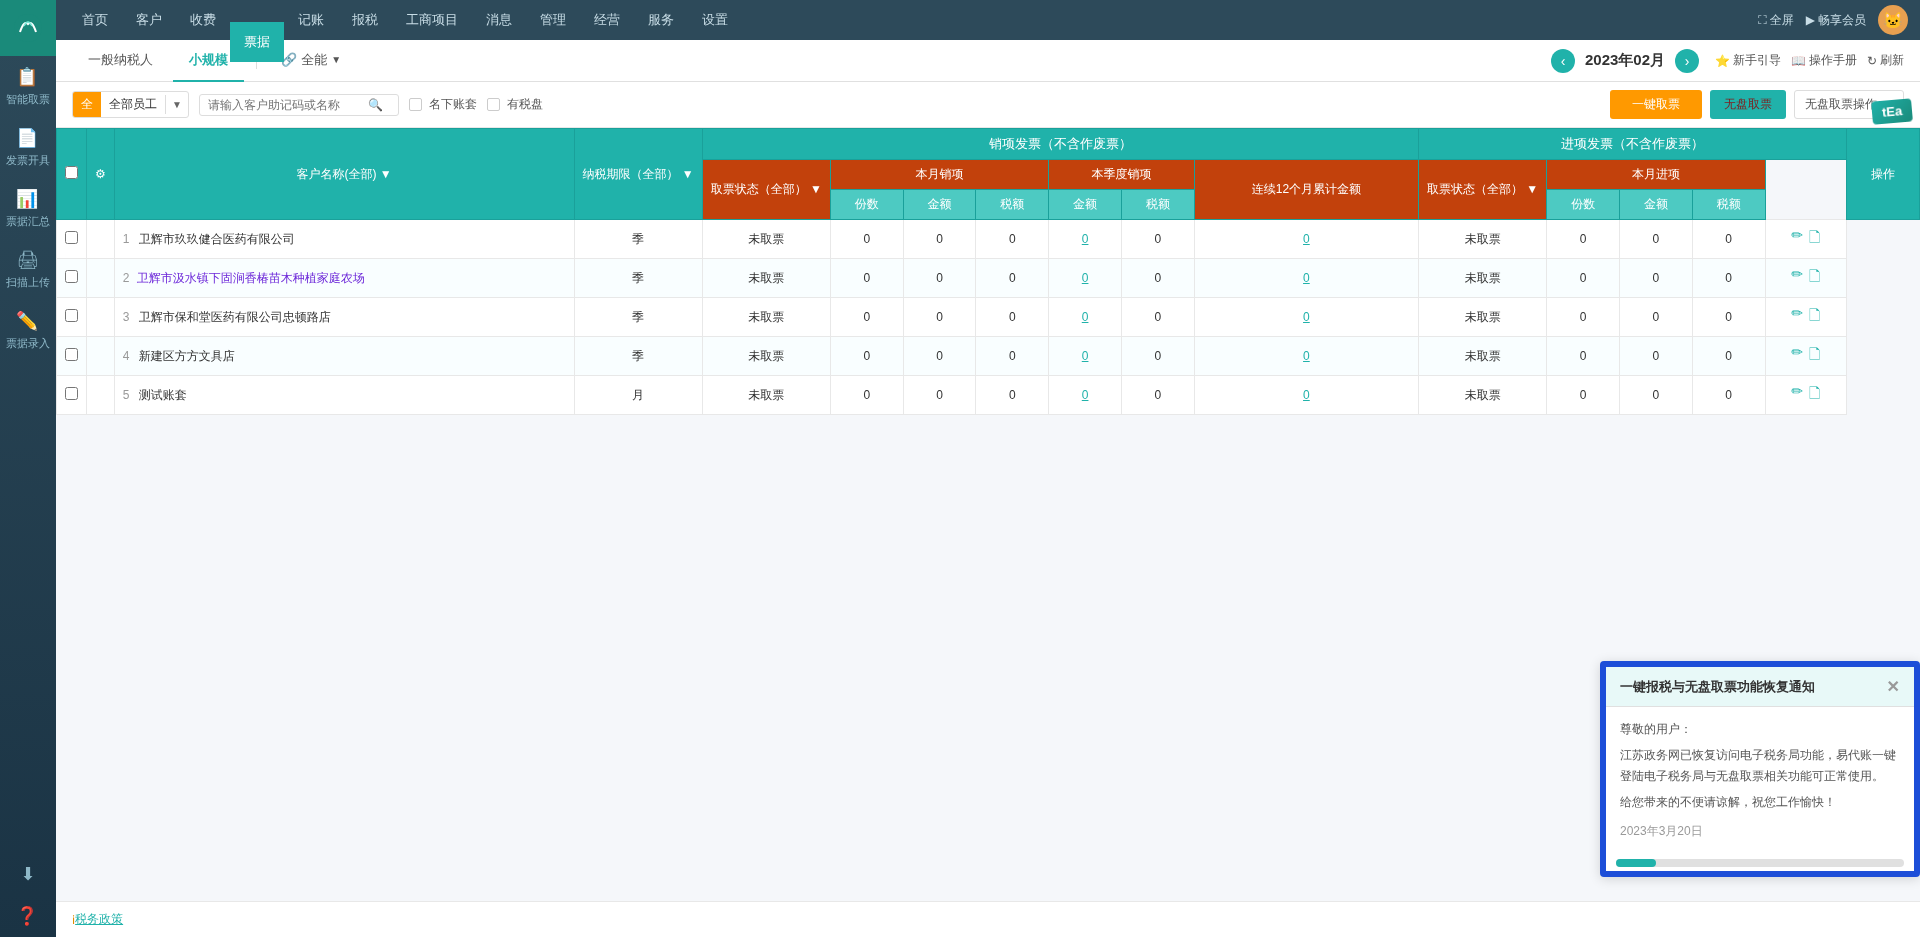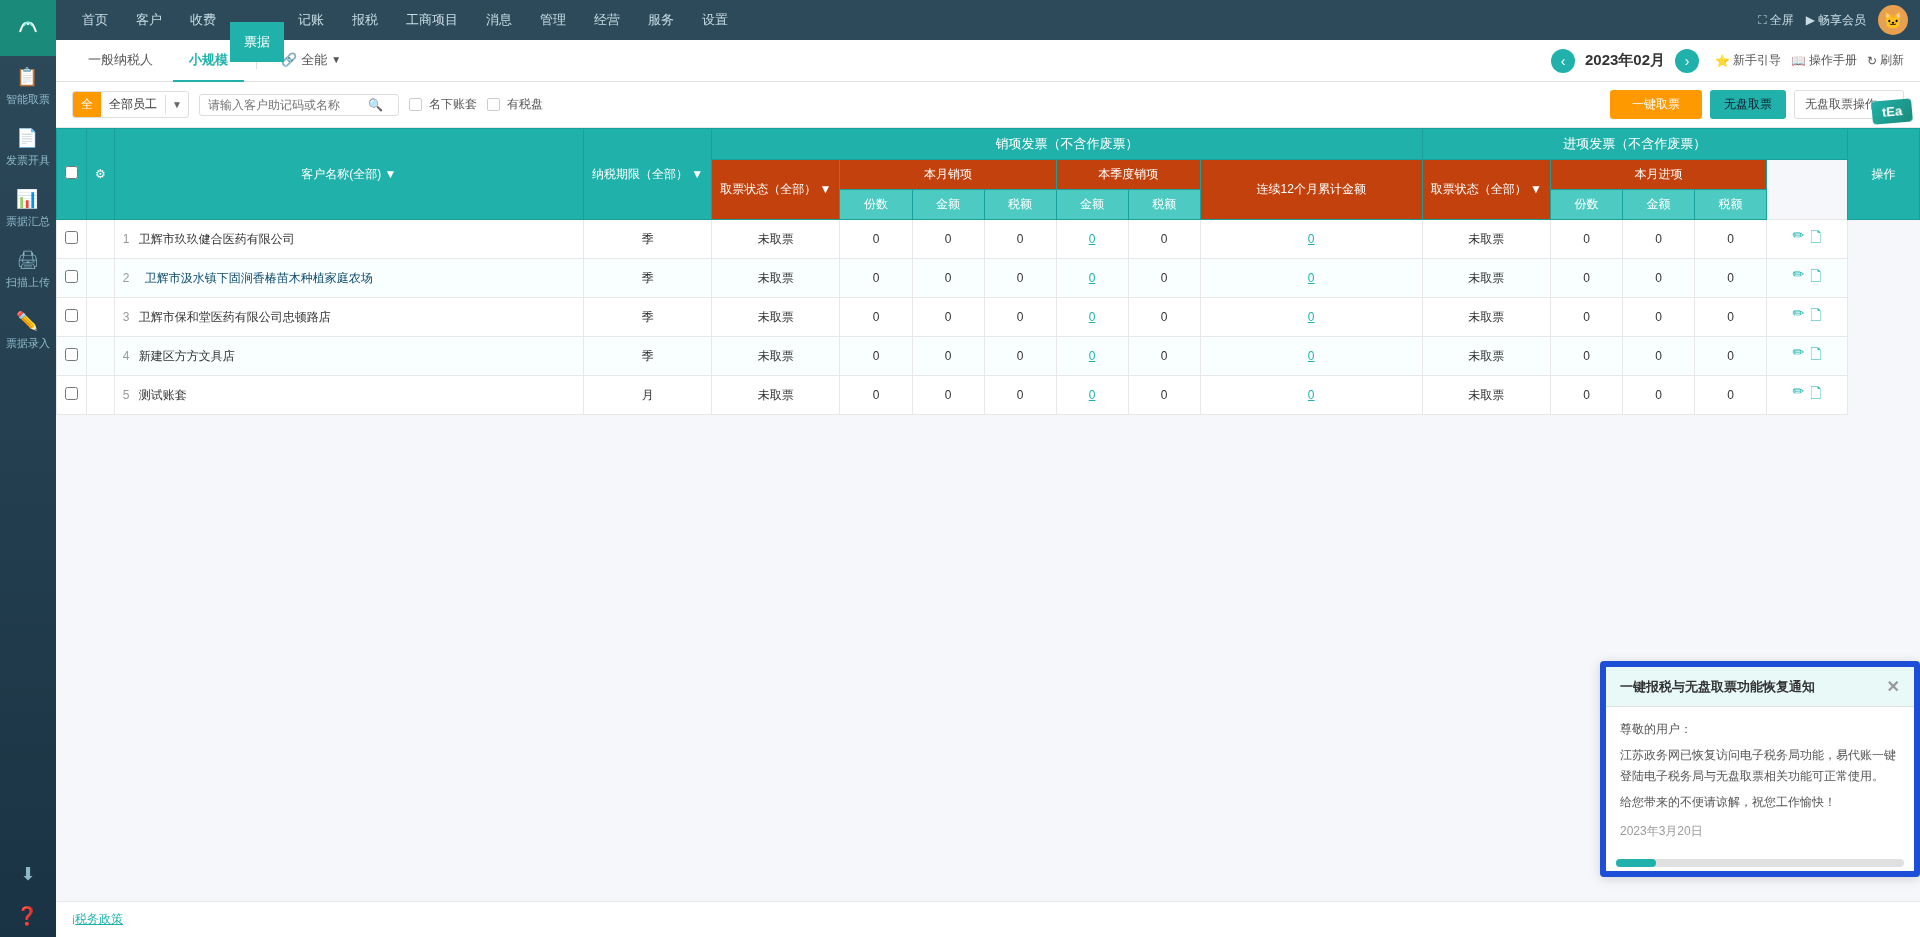--- a/index.html
+++ b/index.html
@@ -90,7 +90,7 @@
     .checkbox-label { display: flex; align-items: center; gap: 7px; font-size: 12px; cursor: pointer; color: #555; }
     .filter-right { margin-left: auto; display: flex; gap: 8px; }
     .btn-orange { background: #ff9900; color: #fff; border: none; border-radius: 3px; padding: 5px 22px; cursor: pointer; font-size: 12px; }
-    .btn-teal { background: #20b2aa; color: #0f172a; border: none; border-radius: 3px; padding: 5px 14px; cursor: pointer; font-size: 12px; }
+    .btn-teal { background: #20b2aa; color: #7f1d1d; border: none; border-radius: 3px; padding: 5px 14px; cursor: pointer; font-size: 12px; }
     .btn-dropdown { background: #fff; color: #555; border: 1px solid #ddd; border-radius: 3px; padding: 5px 10px; cursor: pointer; font-size: 12px; display: flex; align-items: center; gap: 4px; }
 
     

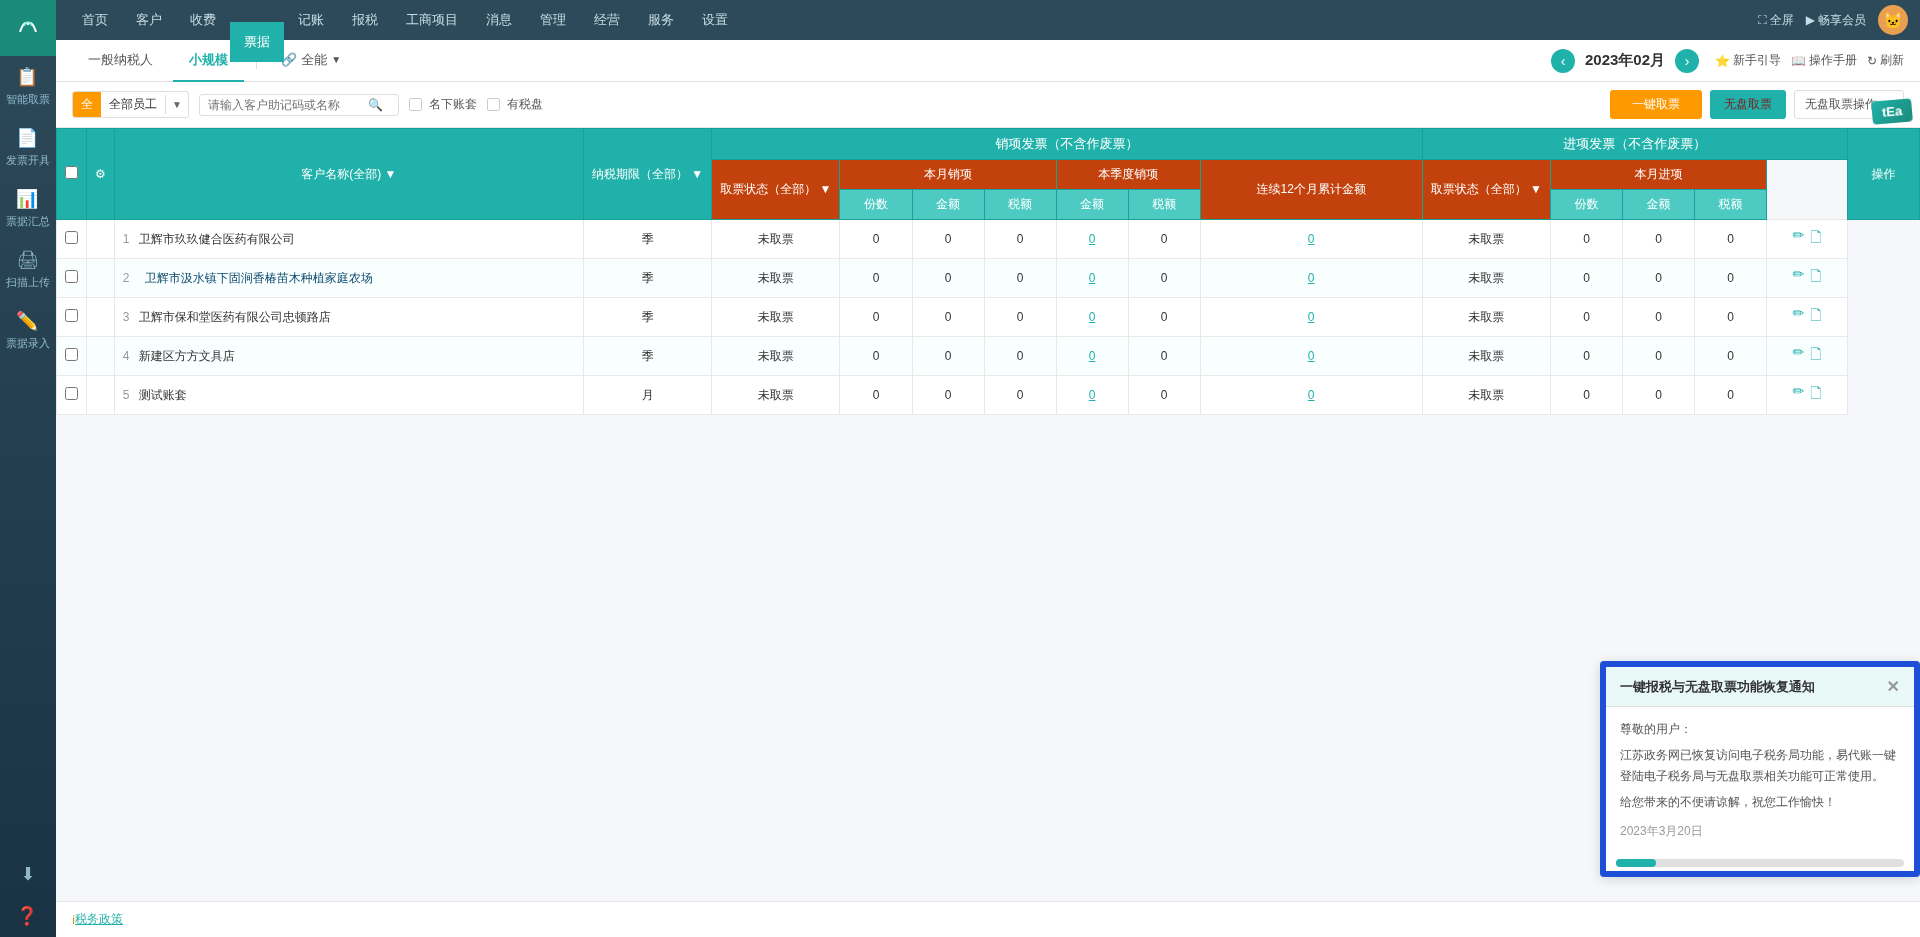--- a/index.html
+++ b/index.html
@@ -370,7 +370,7 @@
       <td></td>
       <td class="left">
         <span class="row-num">2</span>
-        <span style="color:#0c4a6e;margin-left:12px;cursor:pointer;">卫辉市汲水镇下固涧香椿苗木种植家庭农场</span>
+        <span style="color:#6d28d9;margin-left:4px;cursor:pointer;">卫辉市汲水镇下固涧香椿苗木种植家庭农场</span>
       </td>
       <td>季</td>
       <td>未取票</td>

